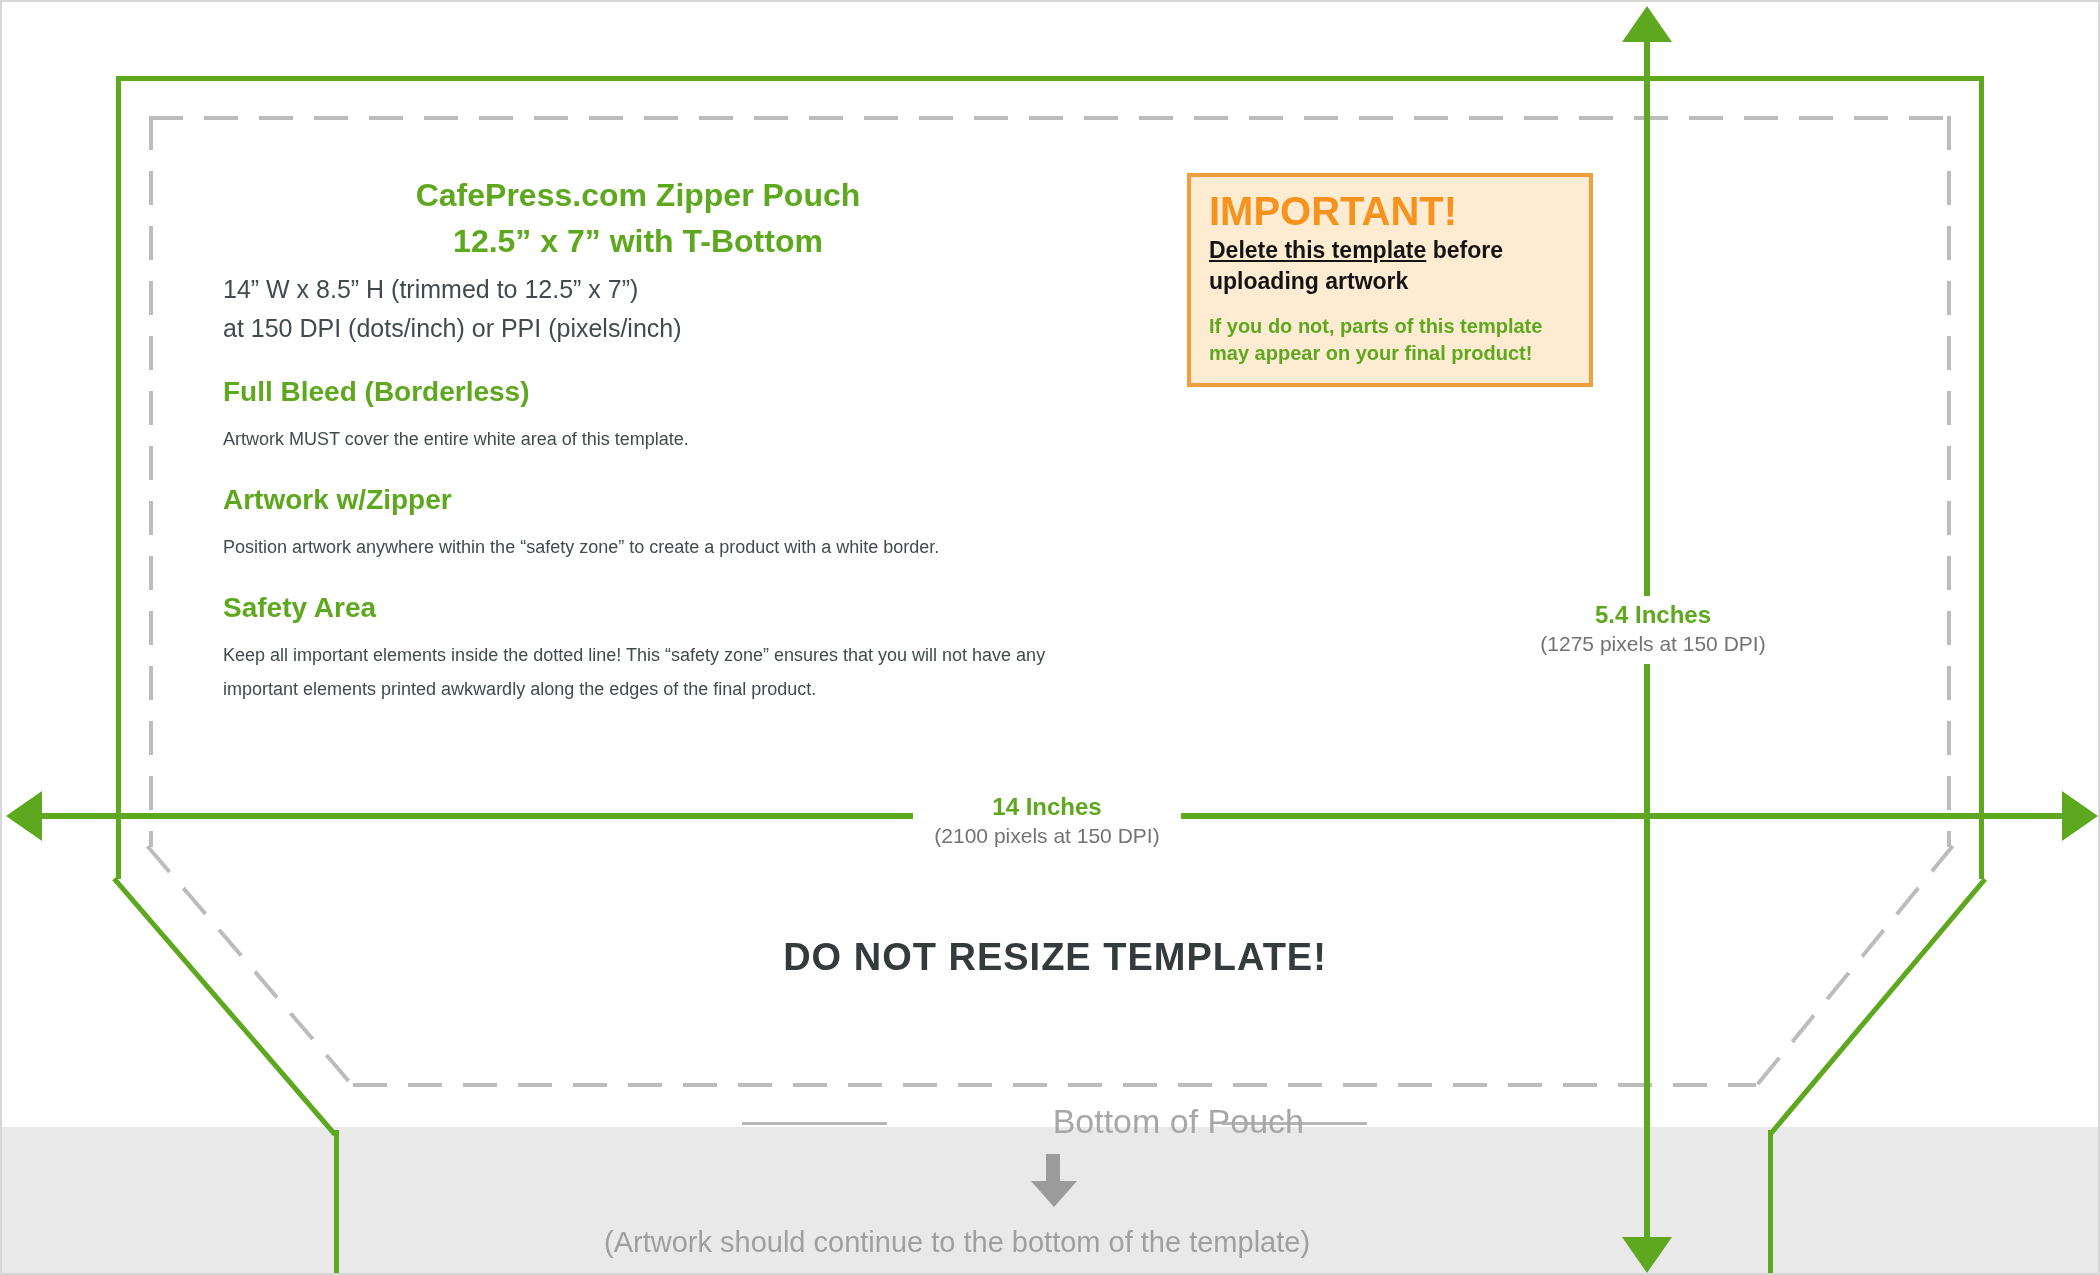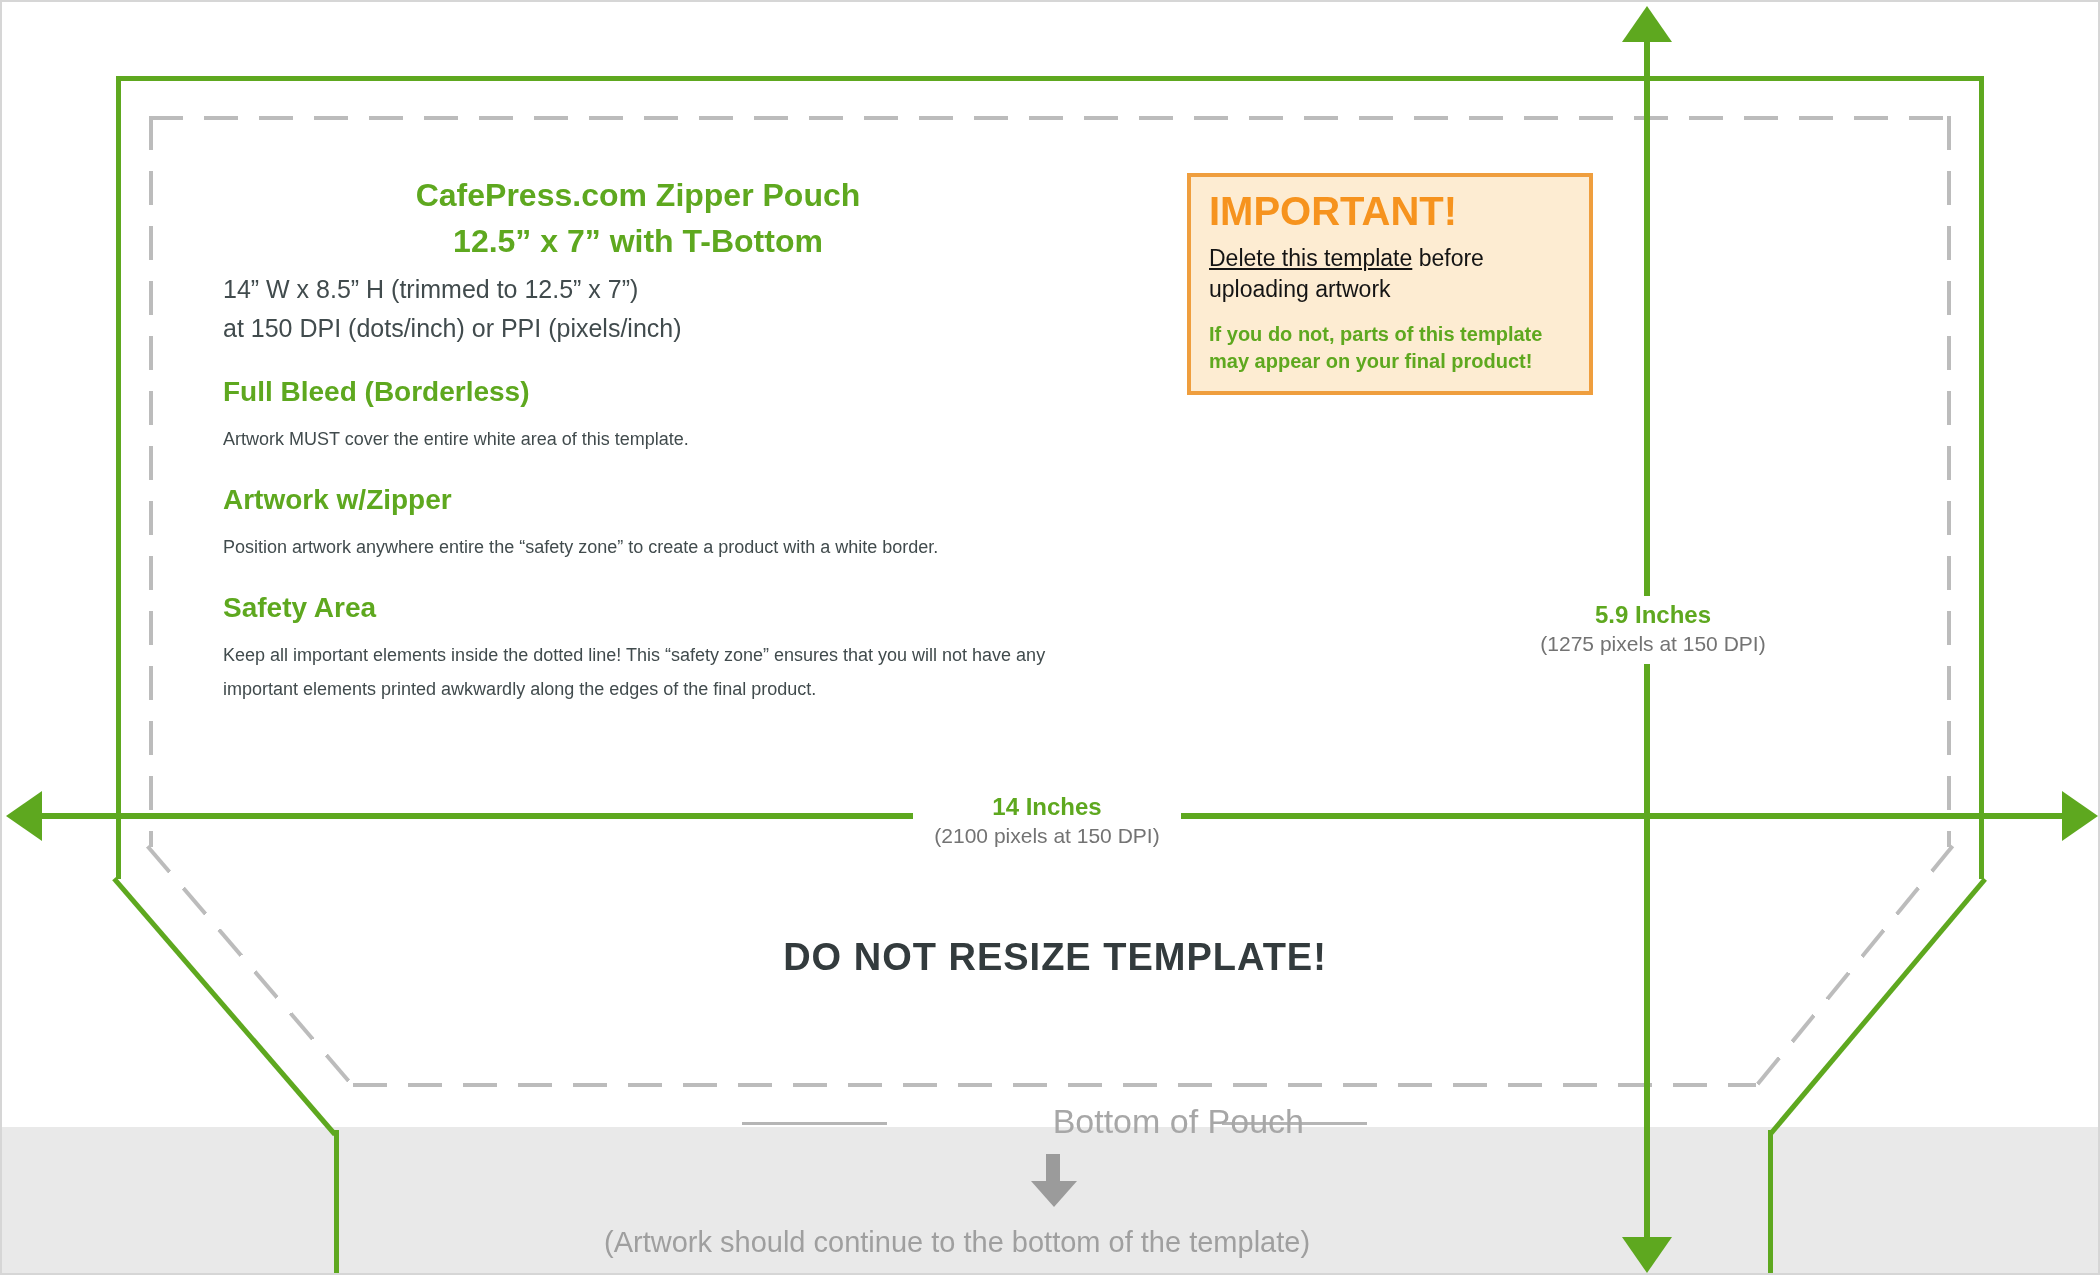--- a/index.html
+++ b/index.html
@@ -39,7 +39,7 @@
     border:4px solid #ef9e3e;background:#fdecd2;padding:10px 18px 16px 18px;
   }
   .important .imp-title{font-size:40px;font-weight:bold;color:#f6931e;line-height:48px;}
-  .important .imp-delete{font-size:23px;font-weight:normal;color:#141414;line-height:31px;margin-top:8px;}
+  .important .imp-delete{font-size:23px;font-weight:bold;color:#141414;line-height:31px;}
   .important .imp-delete .ul{text-decoration:underline;}
   .important .imp-warning{font-size:20px;font-weight:bold;color:var(--green);line-height:27px;margin-top:16px;}
   .dim-label{z-index:4;text-align:center;}

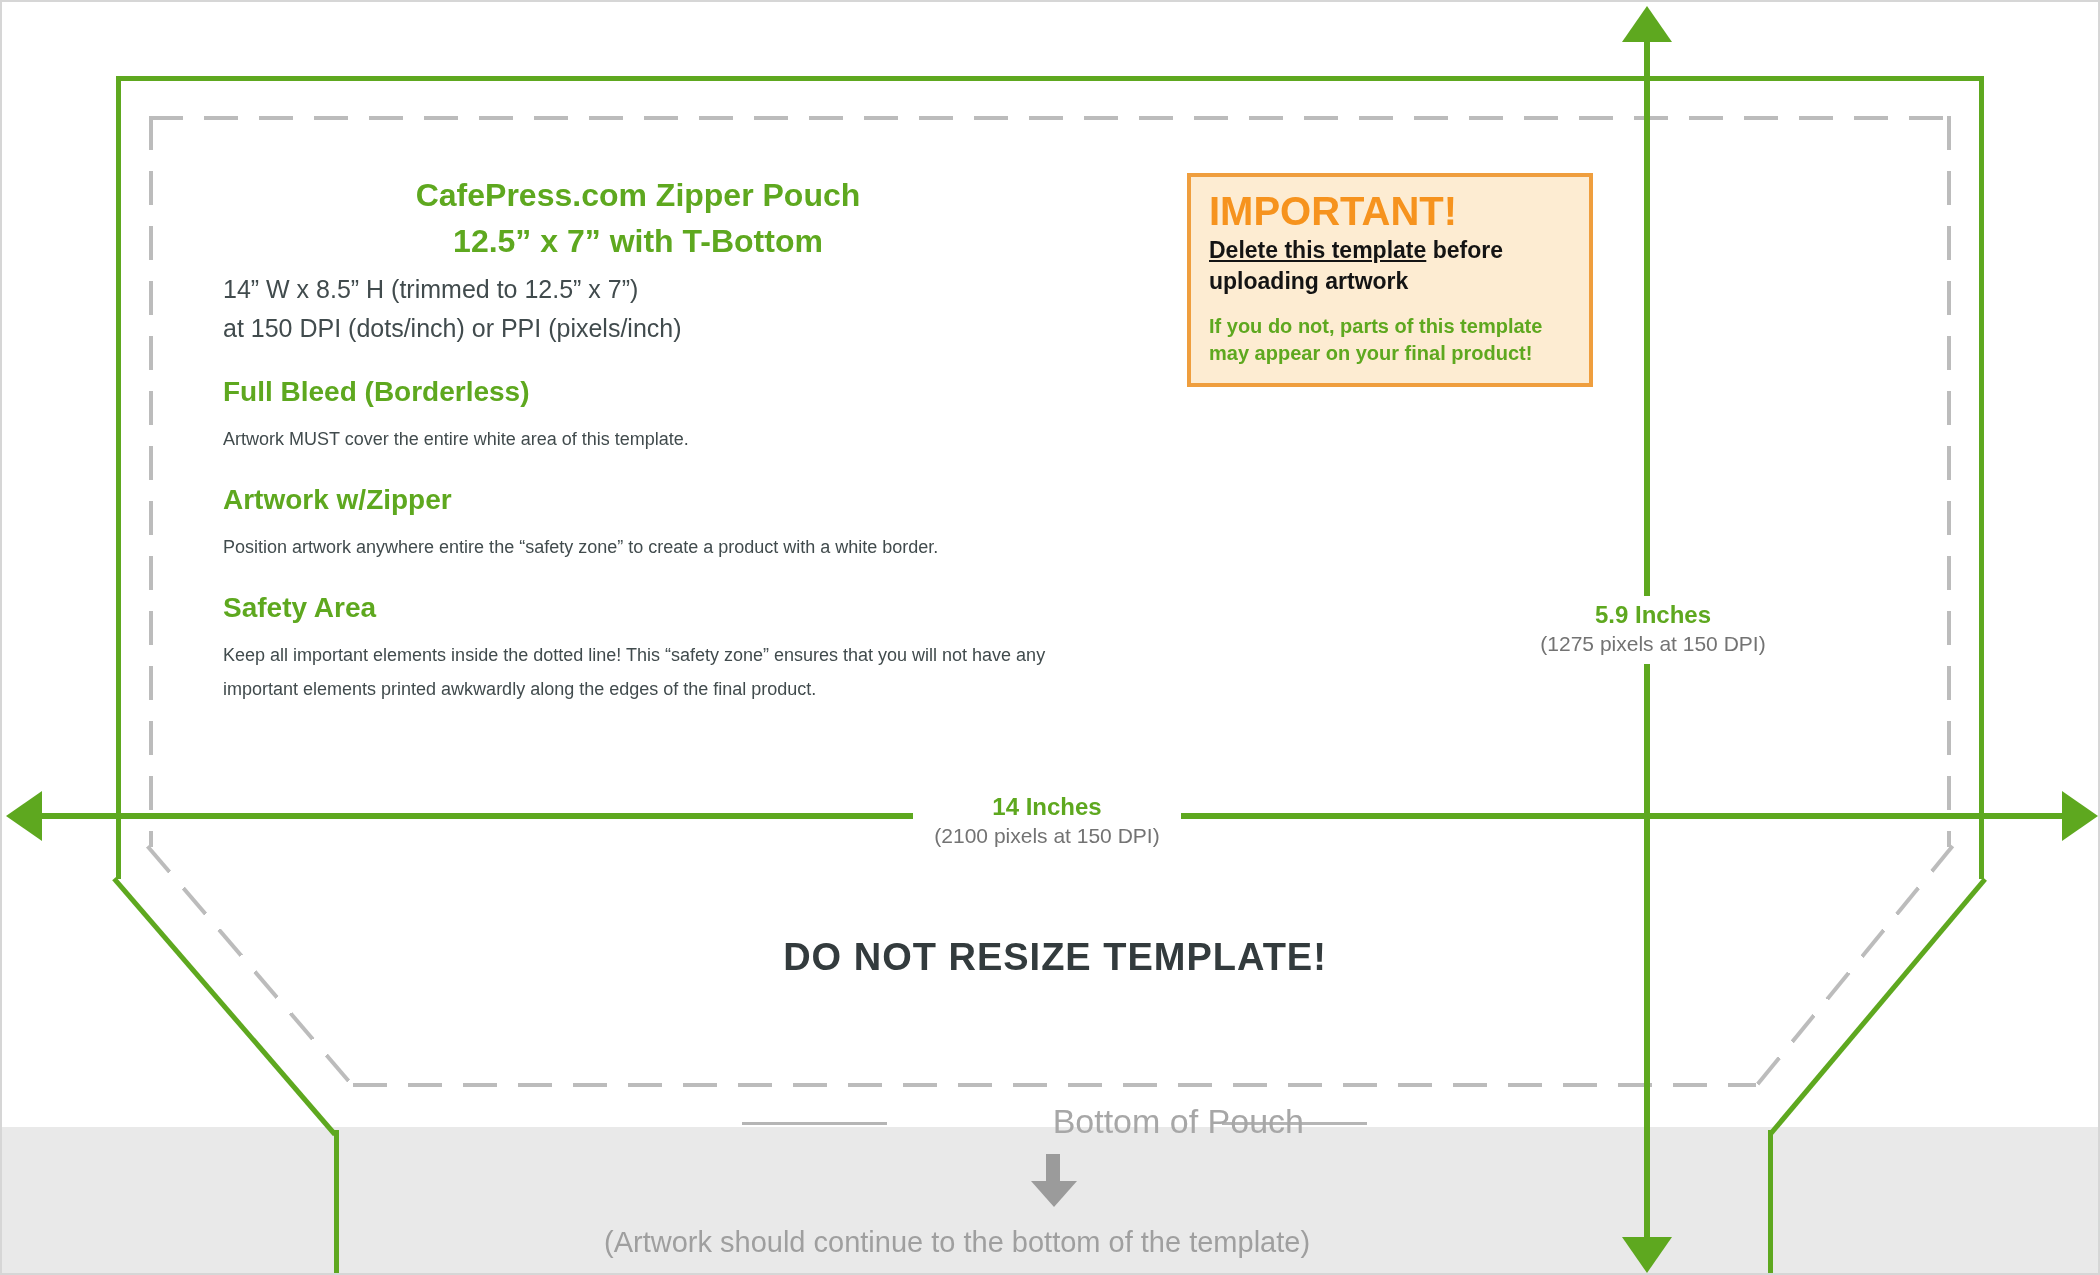--- a/index.html
+++ b/index.html
@@ -100,7 +100,7 @@
     <div class="sec-body">Artwork MUST cover the entire white area of this template.</div>
 
     <div class="sec-head">Artwork w/Zipper</div>
-    <div class="sec-body">Position artwork anywhere entire the “safety zone” to create a product with a white border.</div>
+    <div class="sec-body">Position artwork anywhere within the “safety zone” to create a product with a white border.</div>
 
     <div class="sec-head">Safety Area</div>
     <div class="sec-body">Keep all important elements inside the dotted line!  This “safety zone” ensures that you will not have any important elements printed awkwardly along the edges of the final product.</div>

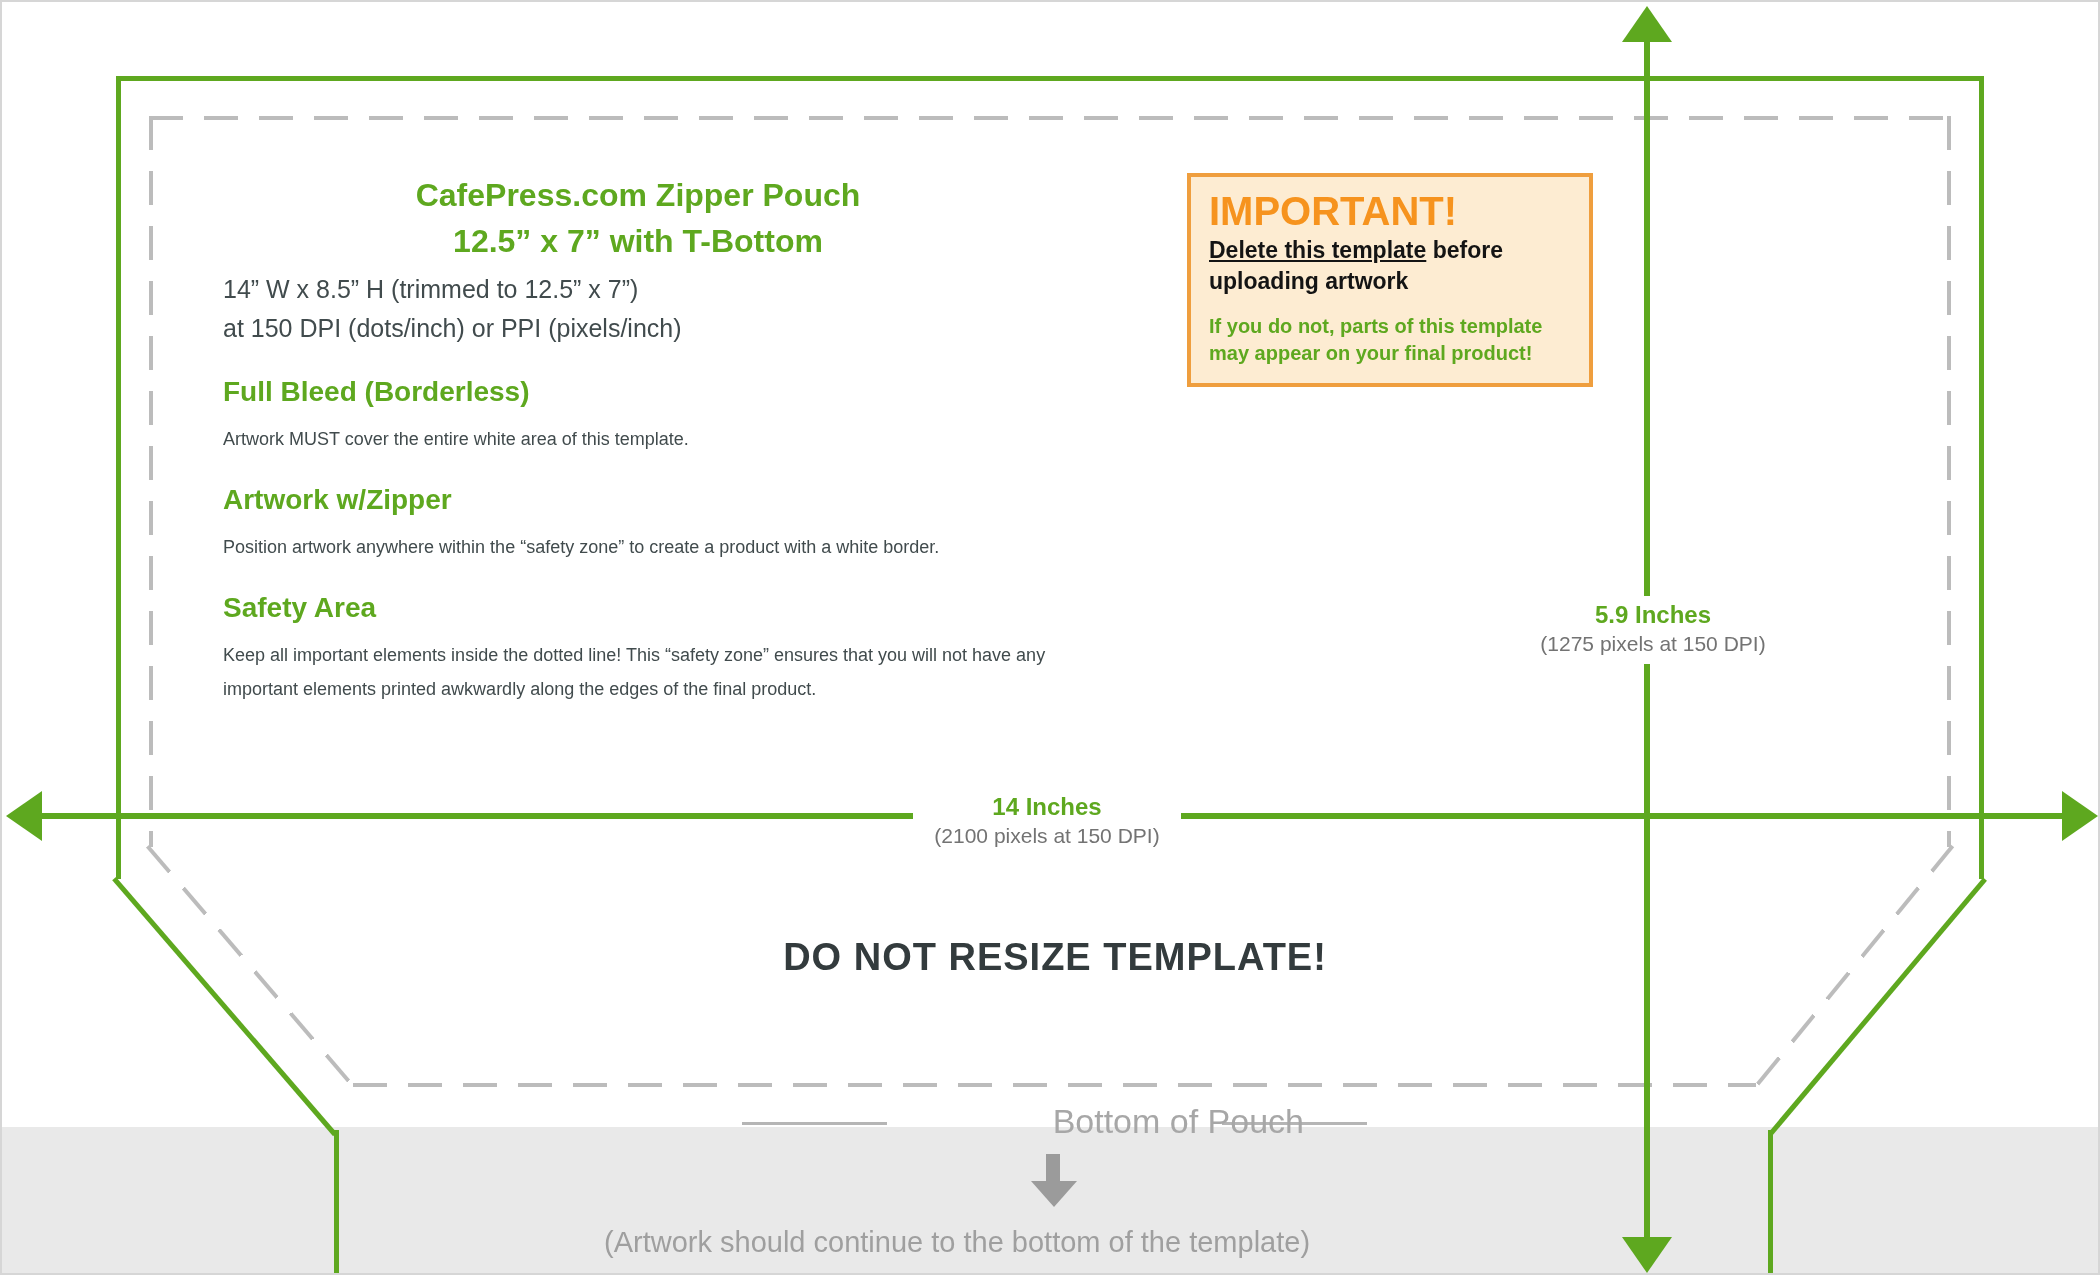--- a/index.html
+++ b/index.html
@@ -86,7 +86,7 @@
   <div class="abs tri tri-up" style="left:1620px;top:4px;"></div>
   <div class="abs tri tri-down" style="left:1620px;top:1235px;"></div>
   <div class="abs dim-label height-label-box" style="left:1511px;top:594px;width:280px;">
-    <div class="dim-main">5.9 Inches</div>
+    <div class="dim-main">5.4 Inches</div>
     <div class="dim-sub">(1275 pixels at 150 DPI)</div>
   </div>
 

